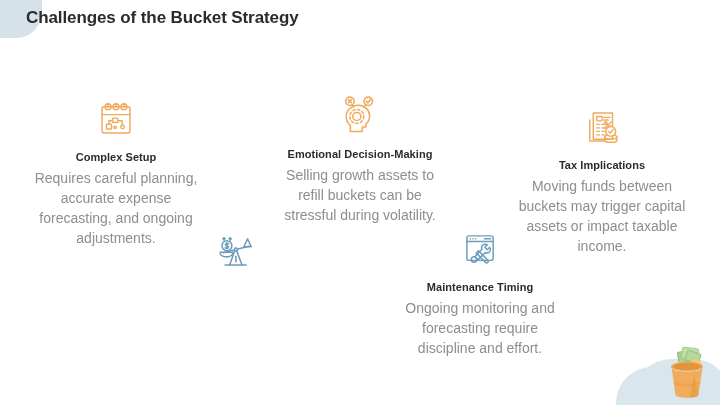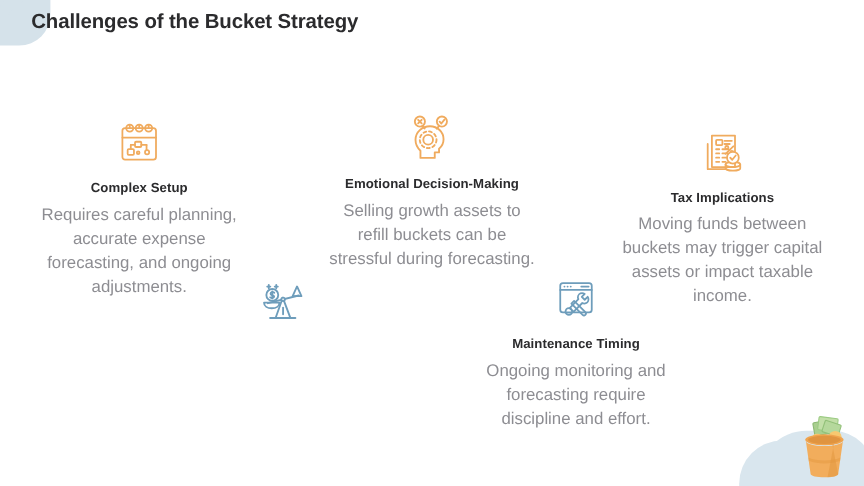--- a/index.html
+++ b/index.html
@@ -173,7 +173,7 @@
       </svg>
     </div>
     <div class="card-title">Emotional Decision-Making</div>
-    <div class="card-desc">Selling growth assets to refill buckets can be stressful during forecasting.</div>
+    <div class="card-desc">Selling growth assets to refill buckets can be stressful during volatility.</div>
   </div>
 
   <div class="card" id="card-2">

